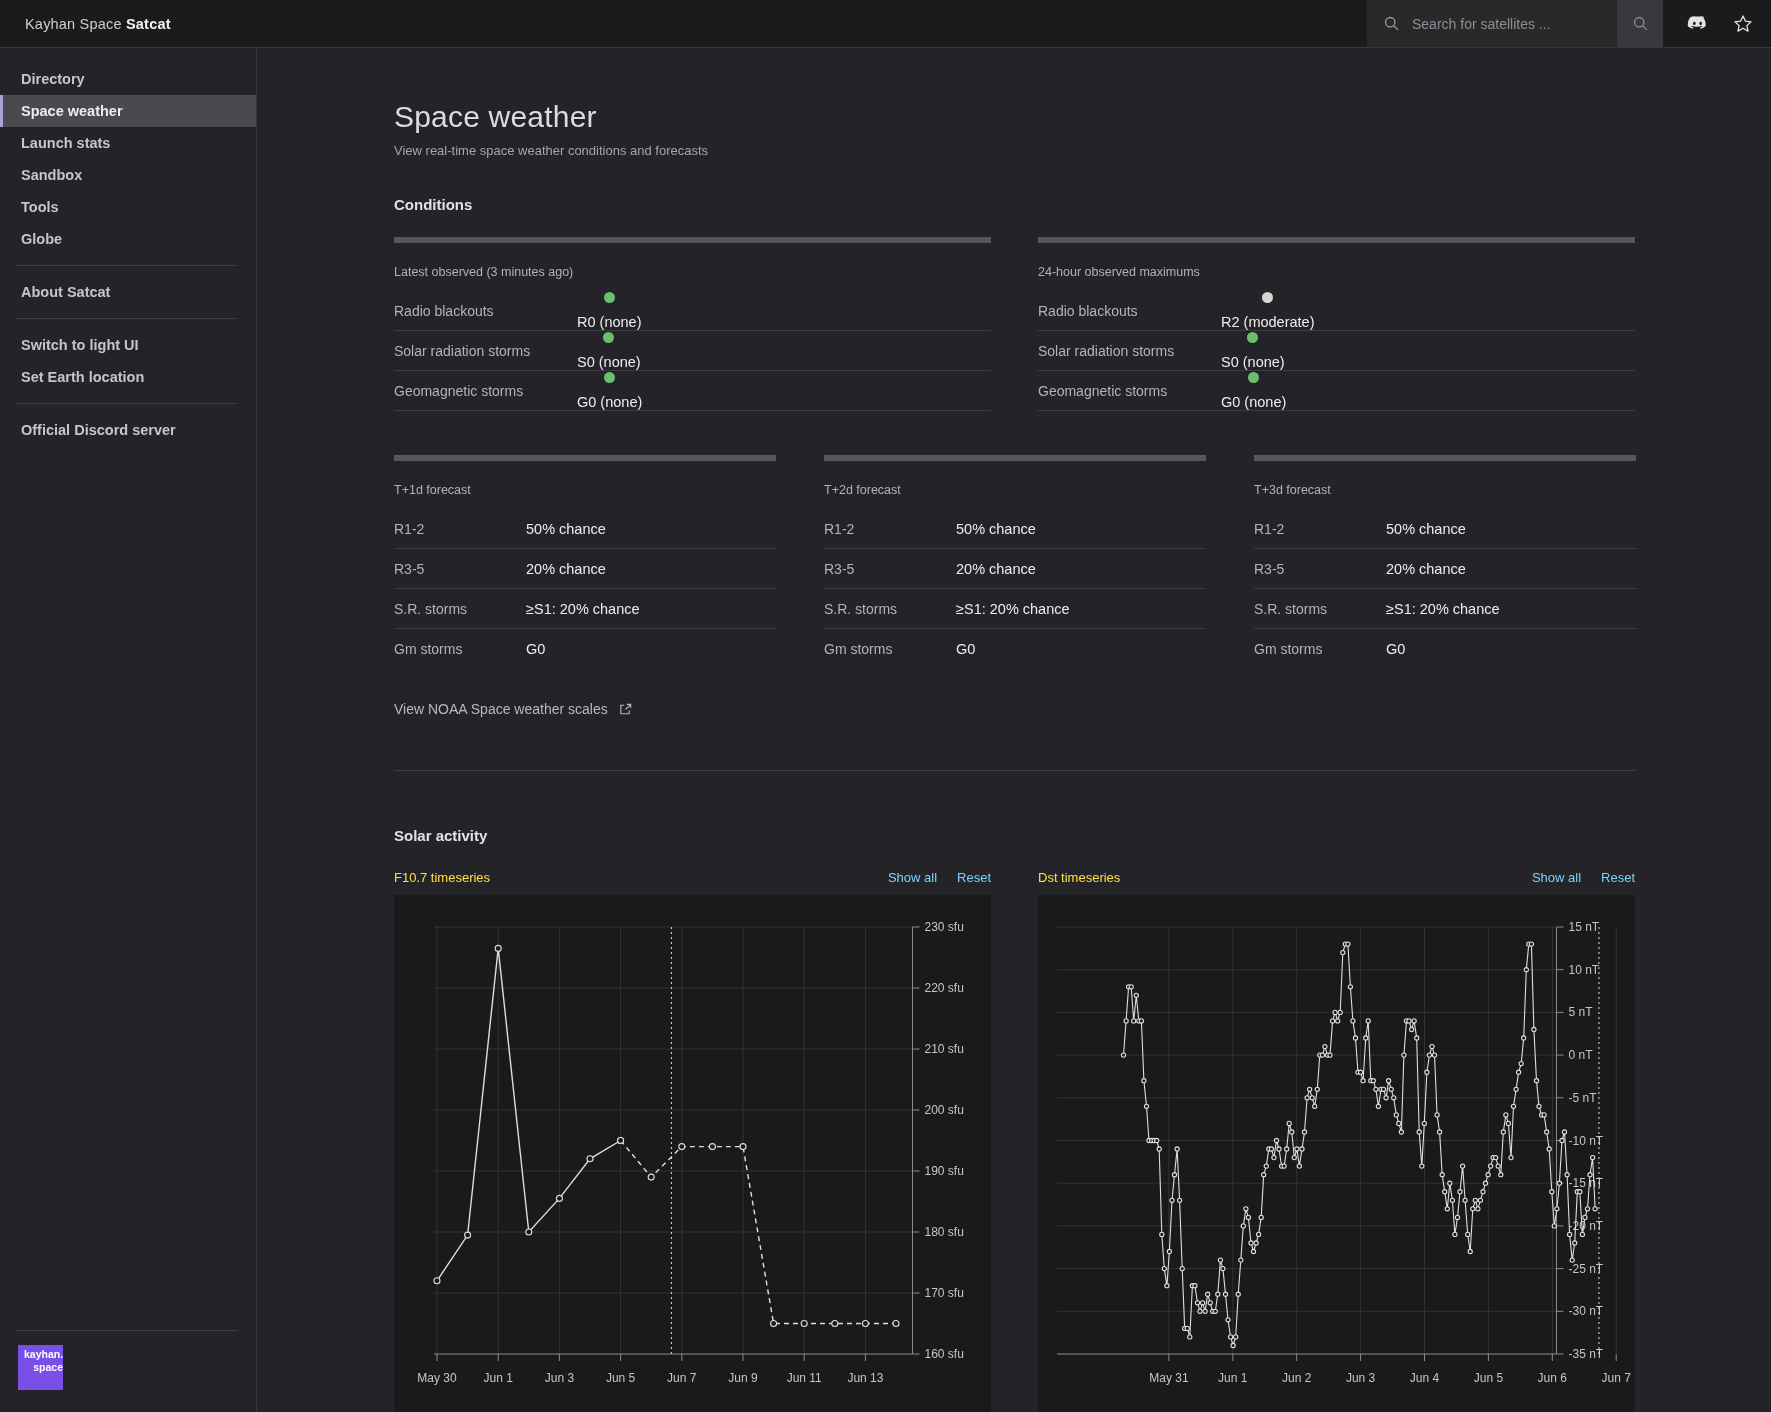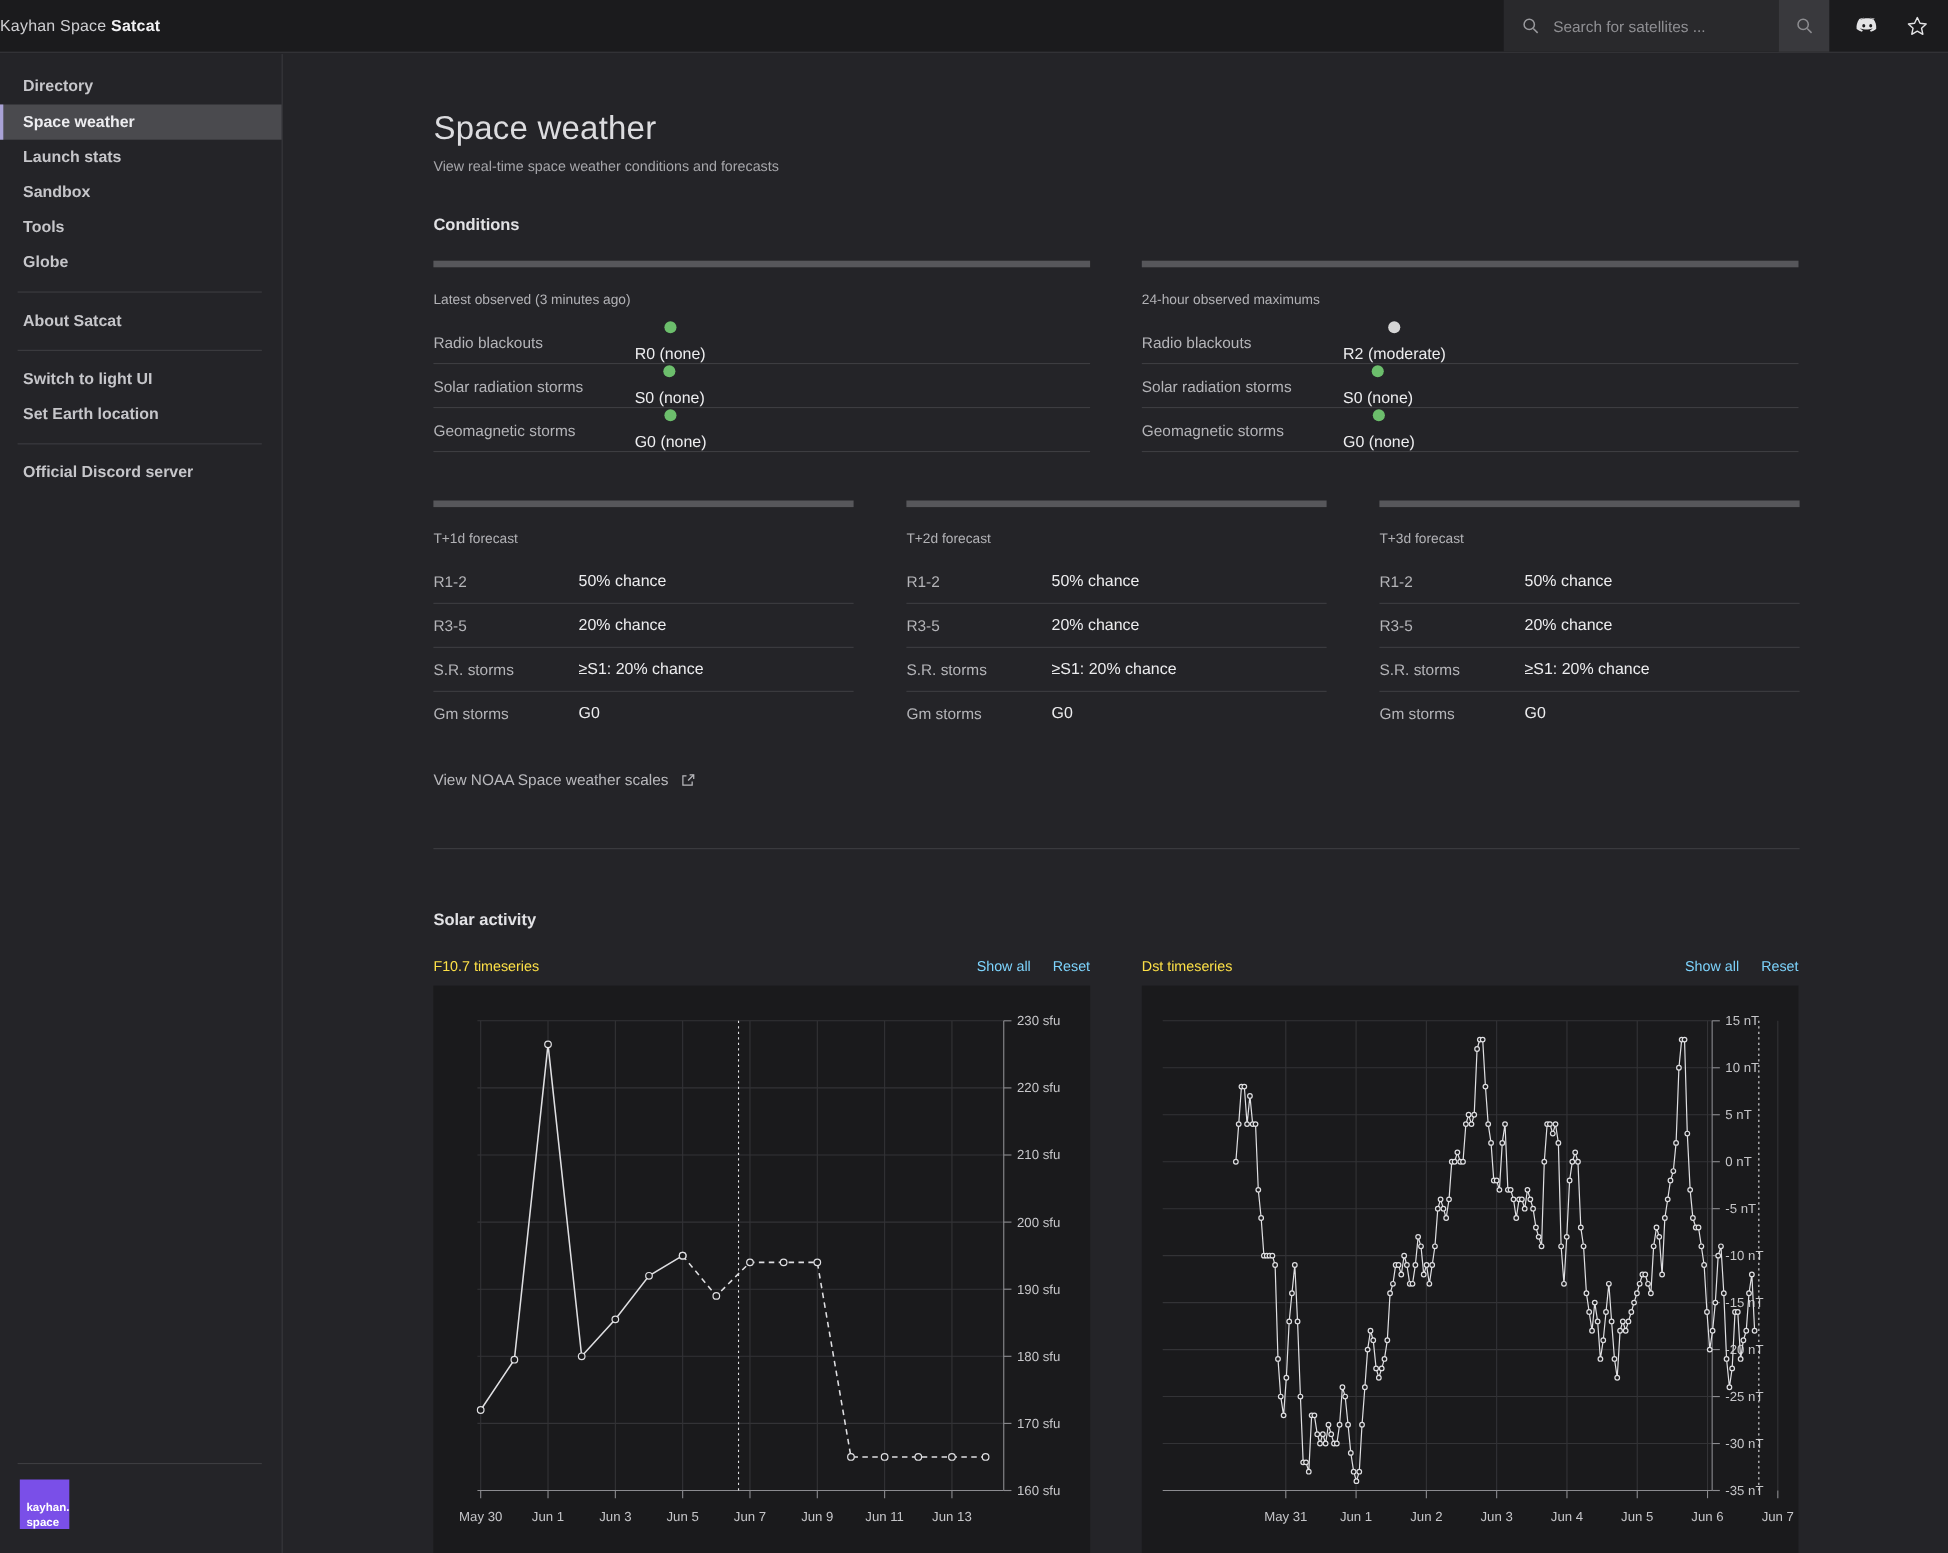--- a/index.html
+++ b/index.html
@@ -18,7 +18,7 @@
     background: #1b1b1d; border-bottom: 1px solid #39393d;
     display: flex; align-items: center; z-index: 5;
   }
-  .brand { font-size: 14.5px; color: #cfcfd2; letter-spacing: .2px; }
+  .brand { padding-left: 25px; font-size: 14.5px; color: #cfcfd2; letter-spacing: .2px; }
   .brand b { color: #f2f2f4; font-weight: bold; }
   .topbar-right { margin-left: auto; display: flex; align-items: center; height: 100%; }
   .searchbox {

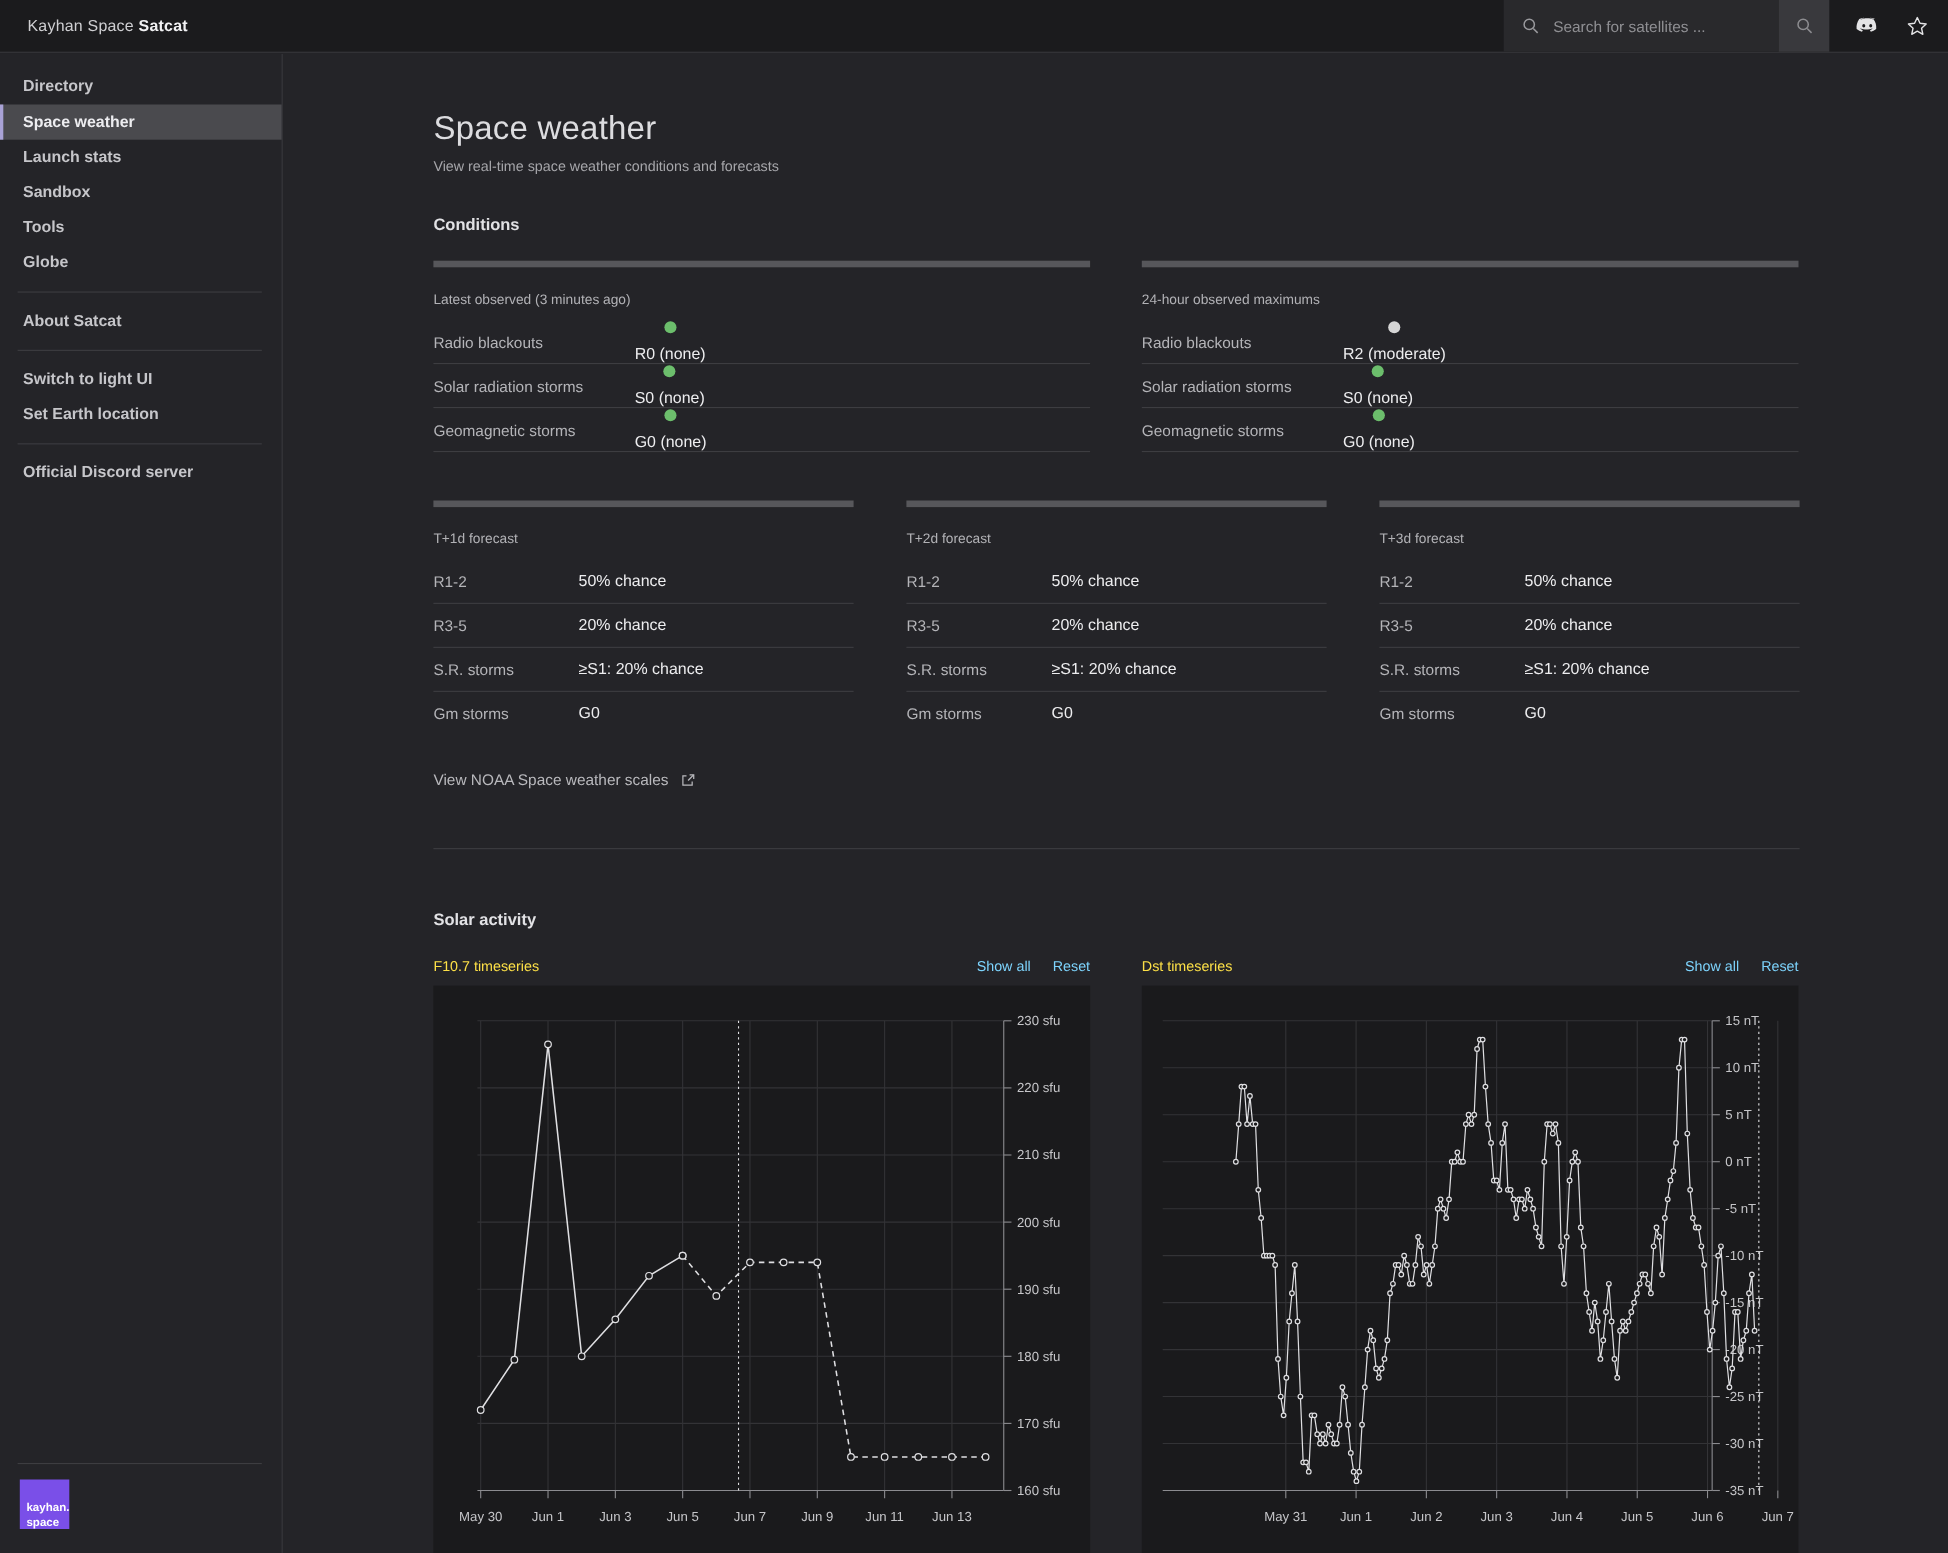--- a/index.html
+++ b/index.html
@@ -53,7 +53,7 @@
   .side-logo {
     position: absolute; left: 18px; bottom: 22px; width: 45px; height: 45px;
     background: #7a4fe8; color: #ffffff; font-size: 10.5px; font-weight: bold;
-    line-height: 1.25; padding: 20px 0 0 6px; cursor: pointer;
+    line-height: 1.25; padding: 3px 0 0 6px; cursor: pointer; text-align: right;
   }
   .side-bottom-divider { position: absolute; left: 16px; right: 18px; bottom: 81px; border-top: 1px solid #3d3d41; }
 

